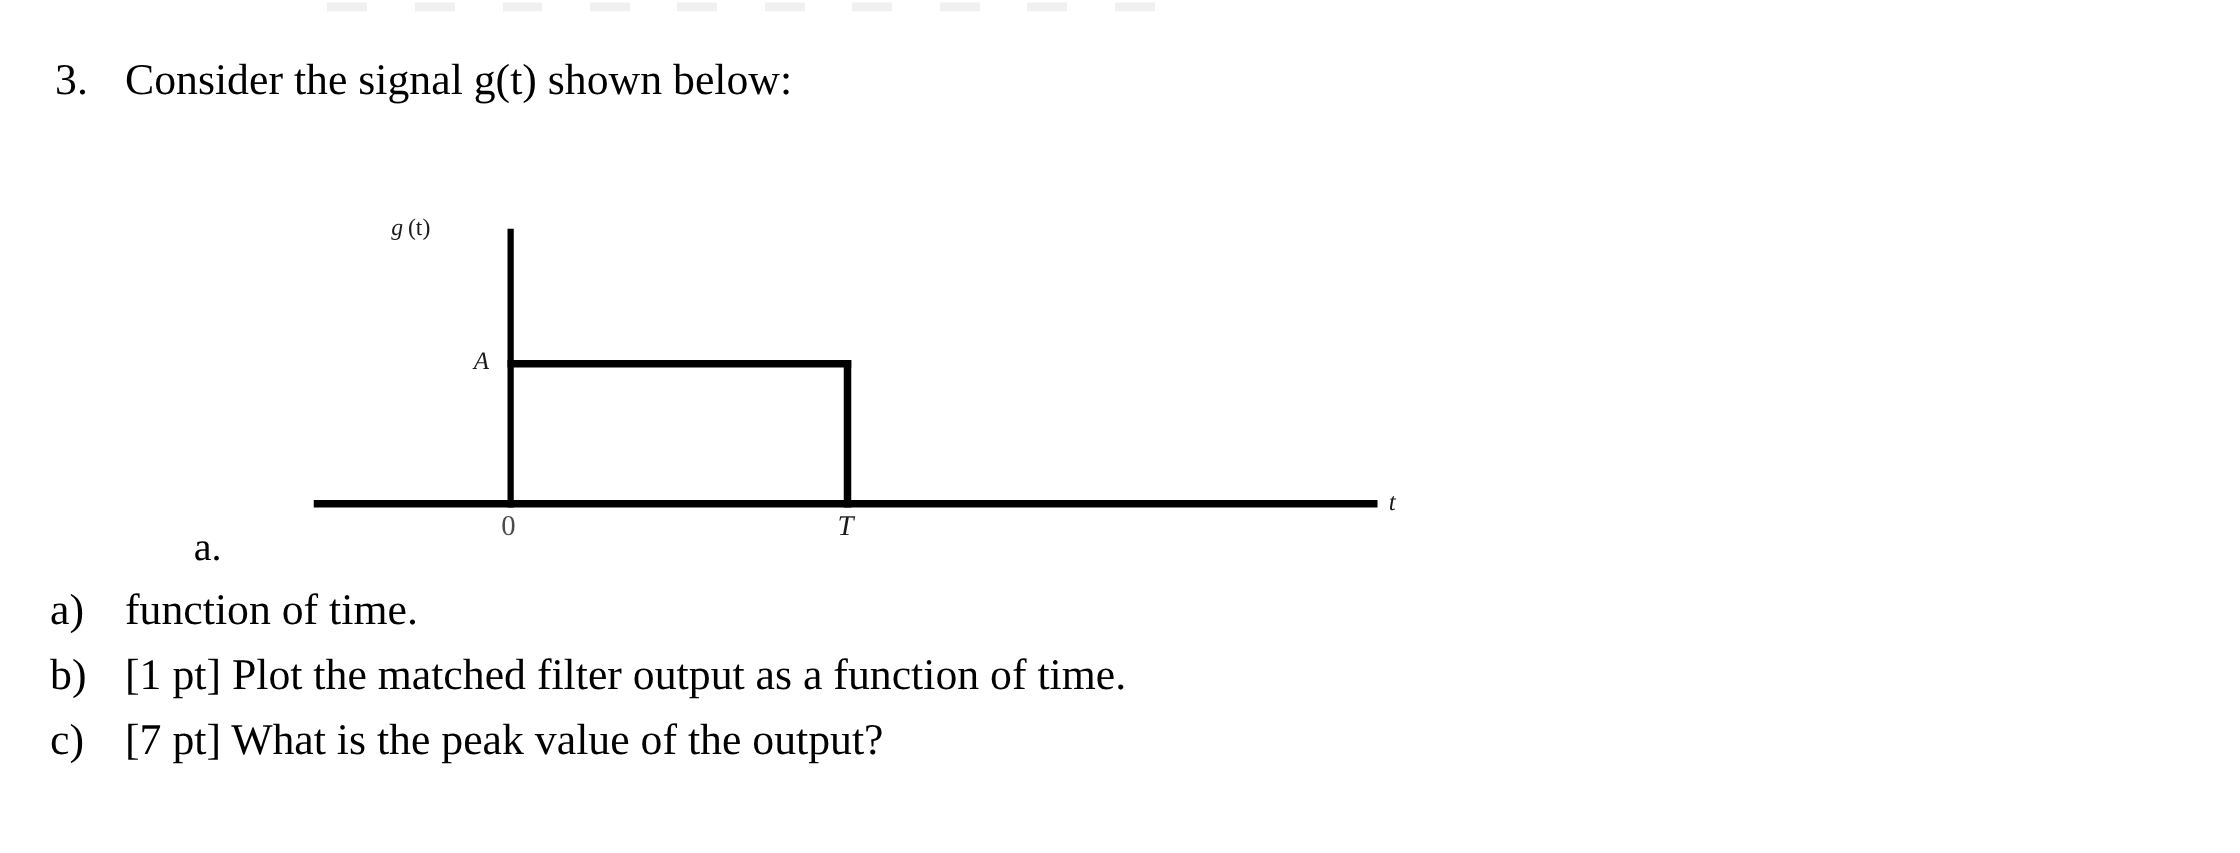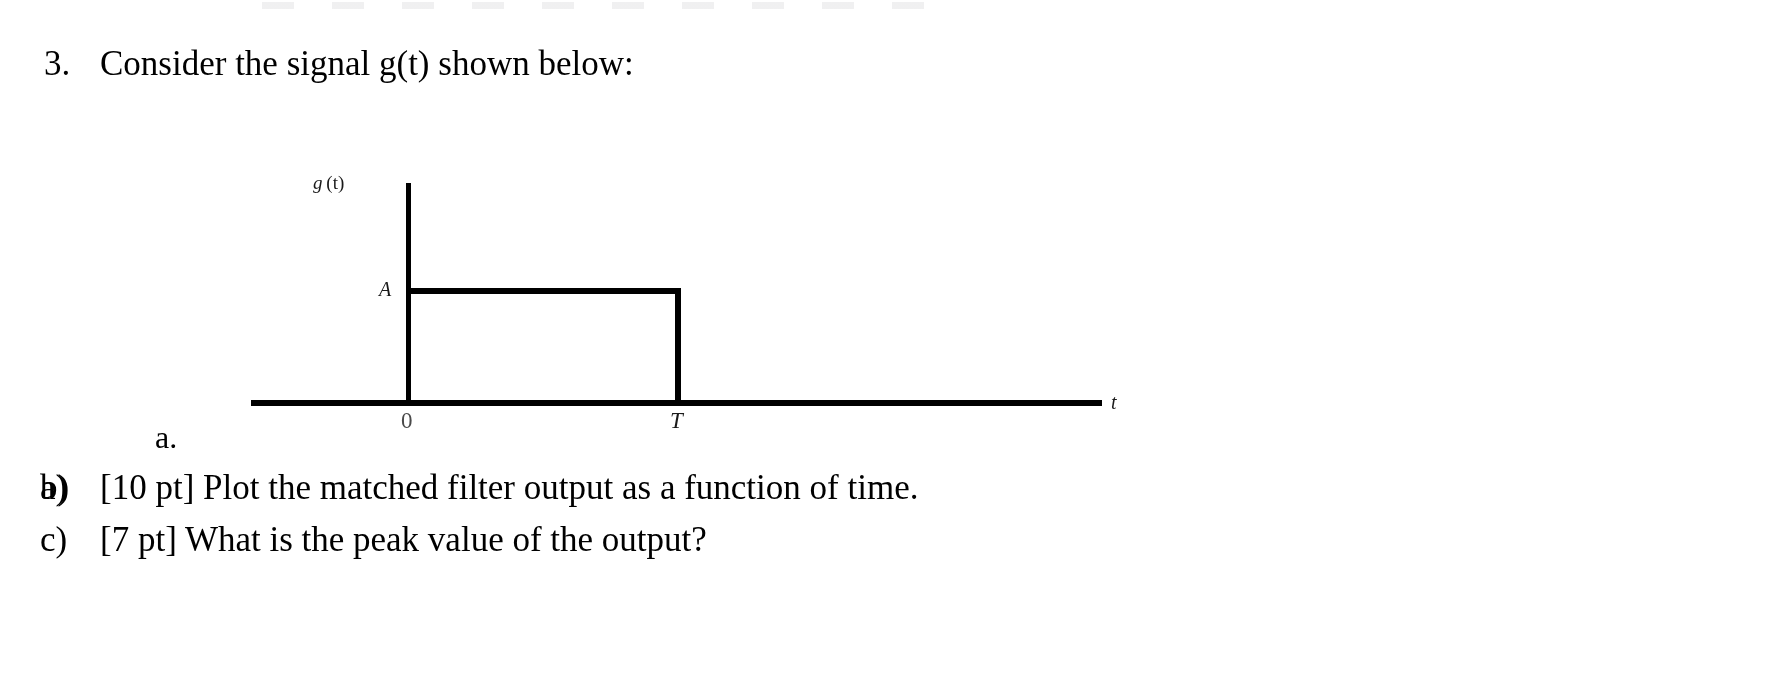--- a/index.html
+++ b/index.html
@@ -217,6 +217,7 @@
 
     <div class="q-item">
       <span class="q-marker">a)</span>
+      <span class="cont">function of time.</span>
     </div>
 
     <div class="q-item">

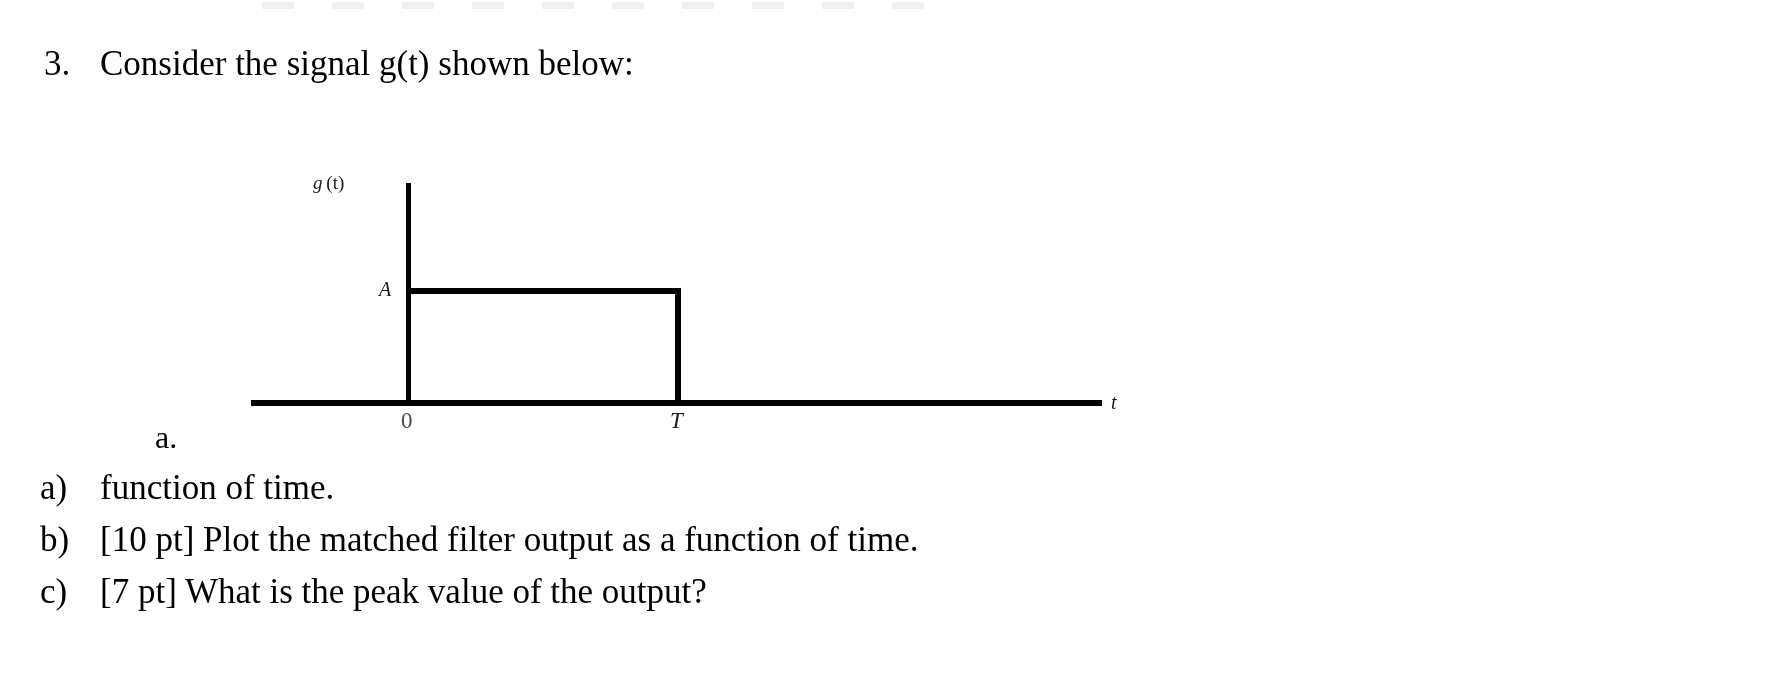--- a/index.html
+++ b/index.html
@@ -222,7 +222,7 @@
 
     <div class="q-item">
       <span class="q-marker">b)</span>
-      <span class="q-text">[10 pt] Plot the matched filter output as a function of time.</span>
+      <span class="q-text">[1 pt] Plot the matched filter output as a function of time.</span>
     </div>
 
     <div class="q-item">

